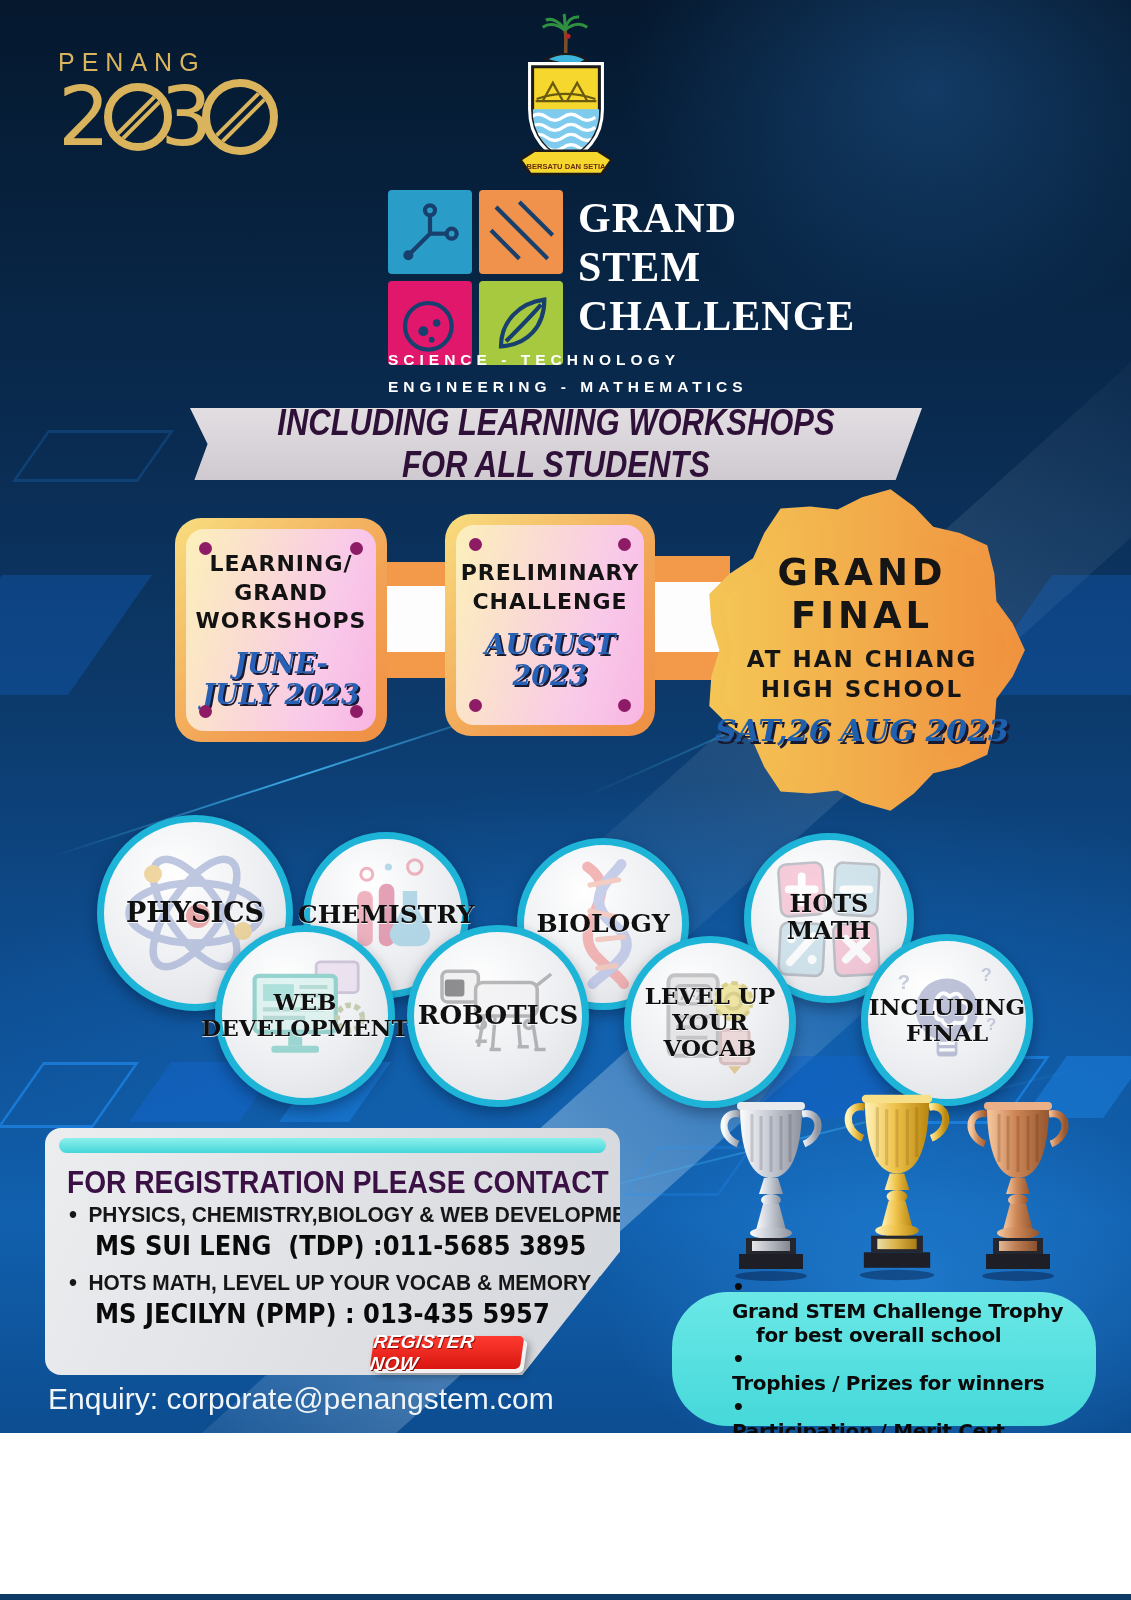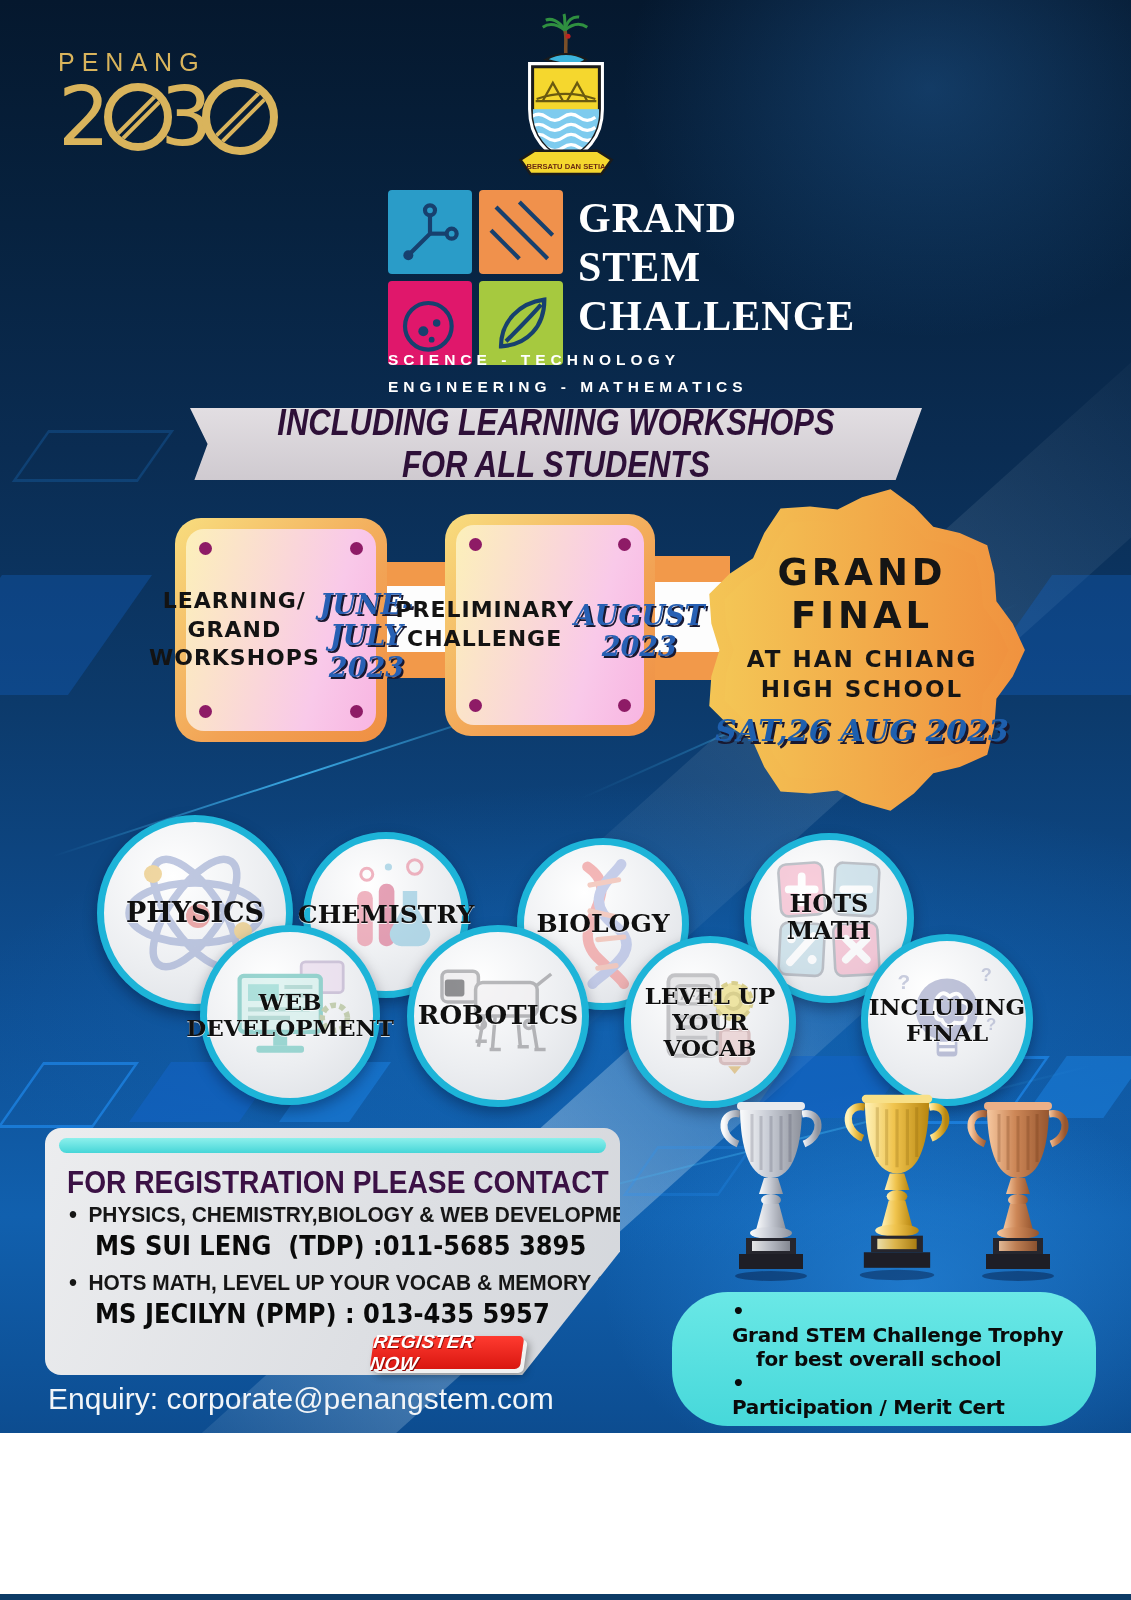--- a/index.html
+++ b/index.html
@@ -46,7 +46,7 @@
   .tbox{border-radius:26px;padding:11px;}
   .tbox-grad{background:linear-gradient(135deg,#f8dd7e 0%,#f2a355 60%,#ef8f43 100%);}
   .tbox-inner{width:100%;height:100%;border-radius:18px;background:linear-gradient(105deg,#fcf0ba 0%,#f9c9e9 70%,#f8b5e2 100%);
-              position:relative;display:flex;flex-direction:row;align-items:center;justify-content:center;box-sizing:border-box;}
+              position:relative;display:flex;flex-direction:column;align-items:center;justify-content:center;box-sizing:border-box;}
   .dot{position:absolute;width:13px;height:13px;border-radius:50%;background:#8e1b66;}
   .dot-tl{left:13px;top:13px;} .dot-tr{right:13px;top:13px;} .dot-bl{left:13px;bottom:13px;} .dot-br{right:13px;bottom:13px;}
   .tbox1{left:175px;top:518px;width:212px;height:224px;}

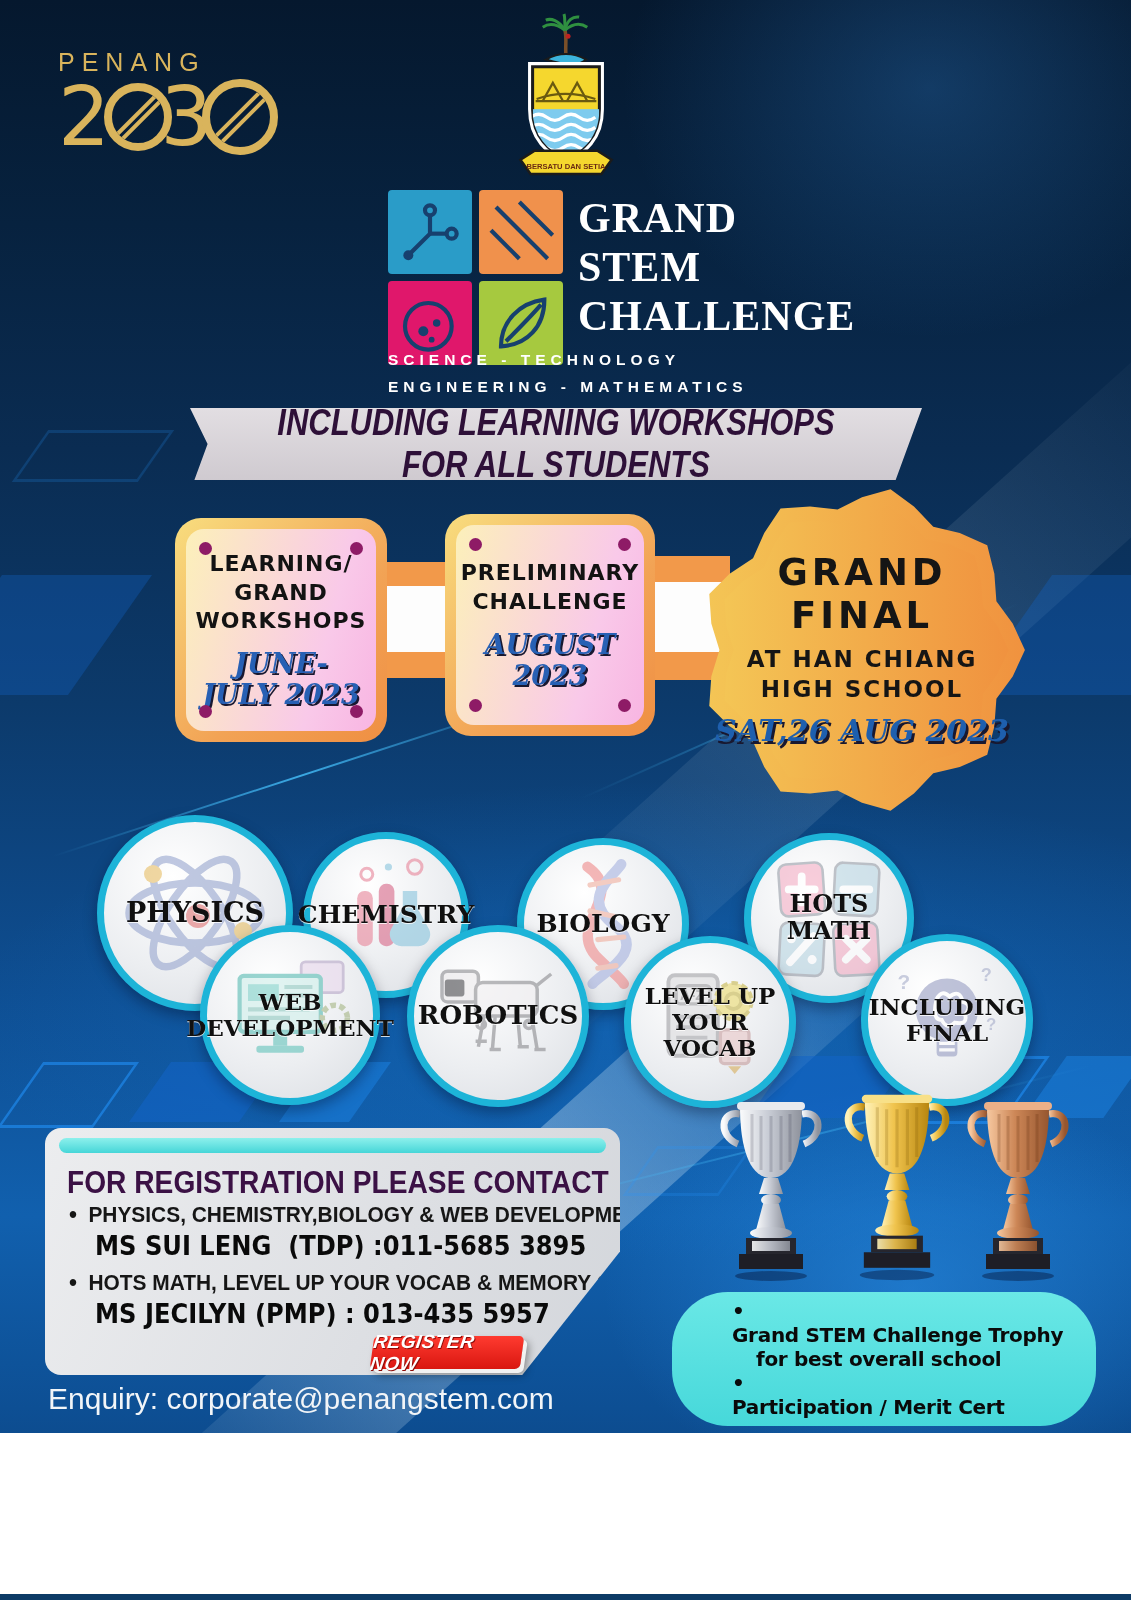--- a/index.html
+++ b/index.html
@@ -388,7 +388,7 @@
   </div>
 </div>
 
-<div class="abs circle row2" style="left:200px;top:925px;width:180px;height:180px;">
+<div class="abs circle row2" style="left:215px;top:925px;width:180px;height:180px;">
   <svg class="cicon" width="140" height="140" viewBox="0 0 100 100">
     <rect x="58" y="12" width="30" height="22" rx="3" fill="#e8d8ec" stroke="#b8a8c8" stroke-width="2"></rect>
     <rect x="14" y="22" width="58" height="40" rx="3" fill="#cfeeea" stroke="#5bbcb4" stroke-width="3"></rect>

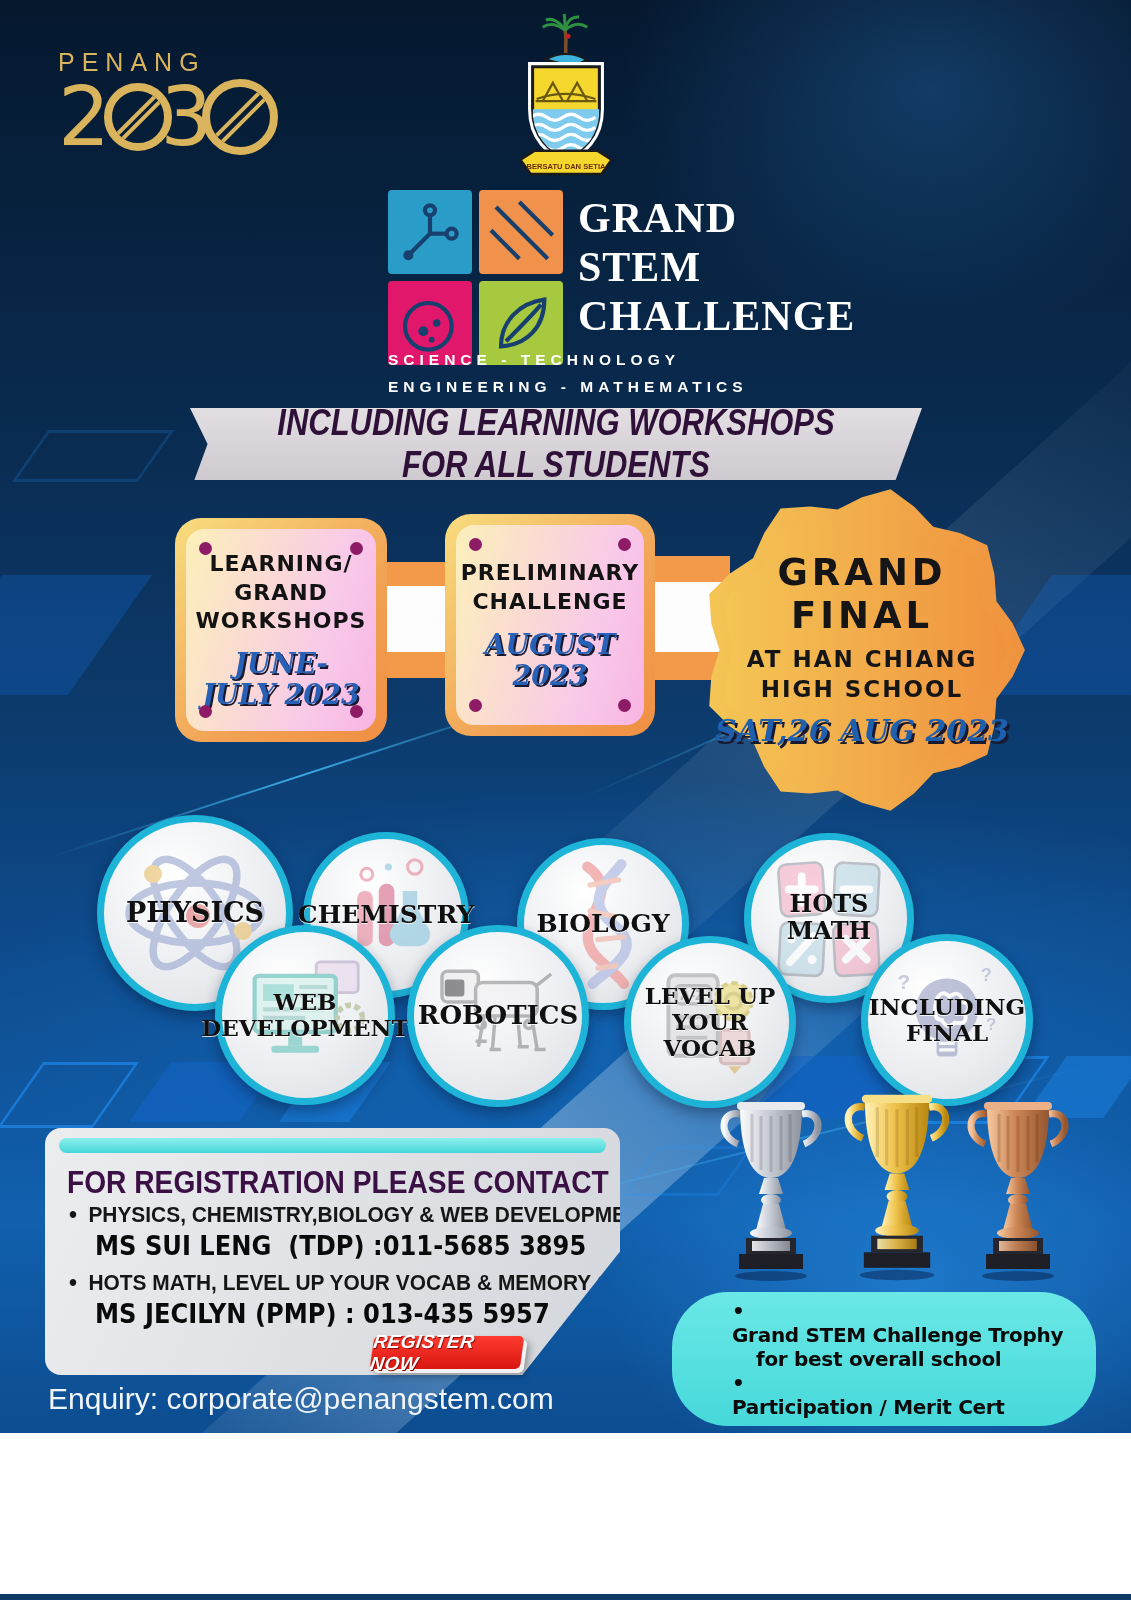--- a/index.html
+++ b/index.html
@@ -549,6 +549,9 @@
         <span class="prize-wrap">Grand STEM Challenge Trophy for best overall school</span>
       </li>
     <li>
+        <span class="prize-wrap">Trophies / Prizes for winners</span>
+      </li>
+    <li>
         <span class="prize-wrap">Participation / Merit Cert</span>
       </li>
   </ul>

